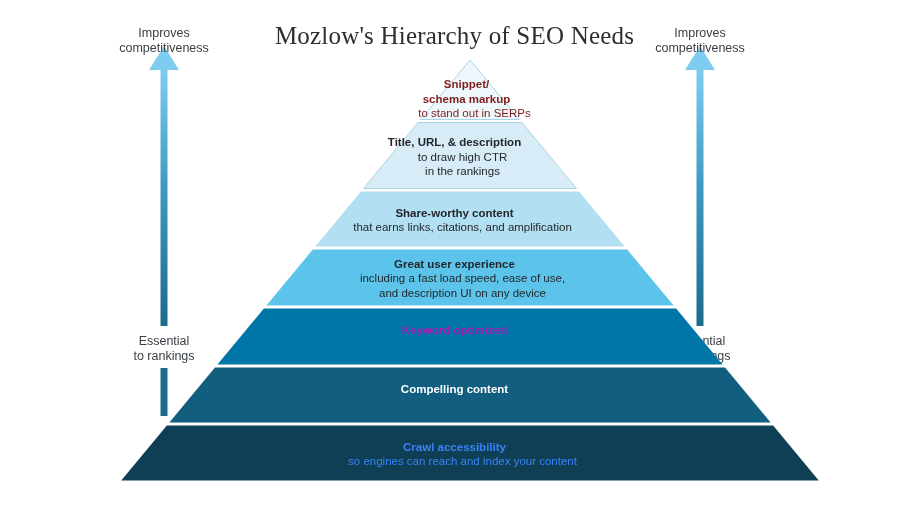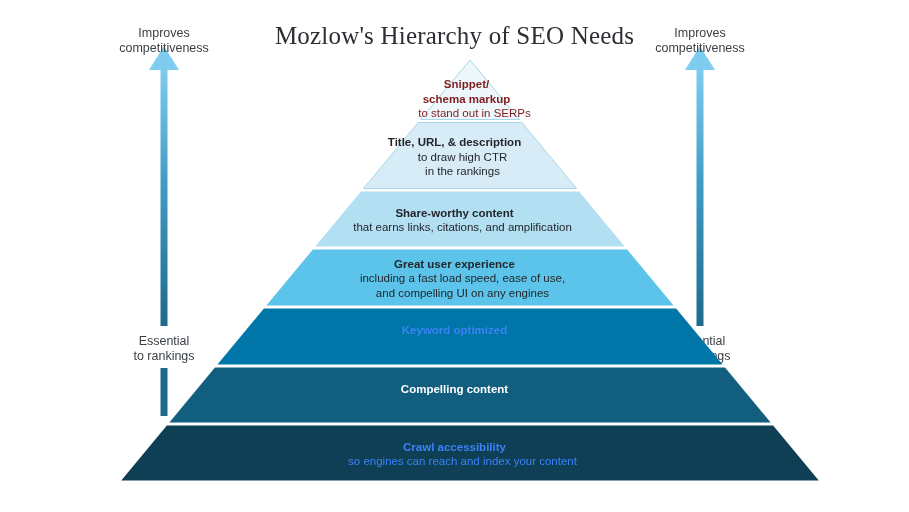--- a/index.html
+++ b/index.html
@@ -172,7 +172,7 @@
       <div class="tier-text dark-text" style="top: 256.93px; color: rgb(35, 39, 43);">
         <span class="tier-head">Great user experience</span>
         <span class="tier-sub">including a fast load speed, ease of use,</span>
-        <span class="tier-sub">and compelling UI on any engines</span>
+        <span class="tier-sub">and description UI on any device</span>
       </div>
       <div class="tier-text light-text" style="top: 323.18px; color: #3b82f6;">
         <span class="tier-head">Keyword optimized</span>

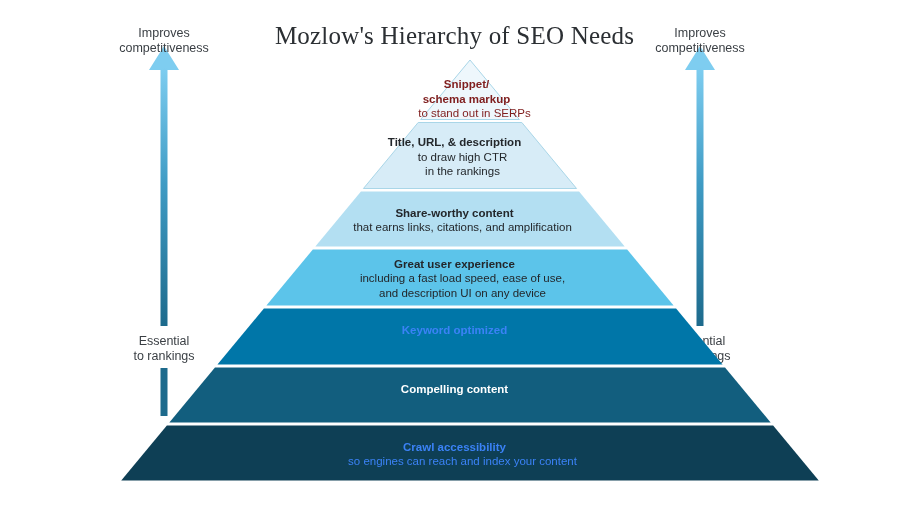--- a/index.html
+++ b/index.html
@@ -174,7 +174,7 @@
         <span class="tier-sub">including a fast load speed, ease of use,</span>
         <span class="tier-sub">and description UI on any device</span>
       </div>
-      <div class="tier-text light-text" style="top: 323.18px; color: #3b82f6;">
+      <div class="tier-text light-text" style="top: 323.18px; color: #a21caf;">
         <span class="tier-head">Keyword optimized</span>
       </div>
       <div class="tier-text light-text" style="top: 381.66px; color: rgb(255, 255, 255);">

